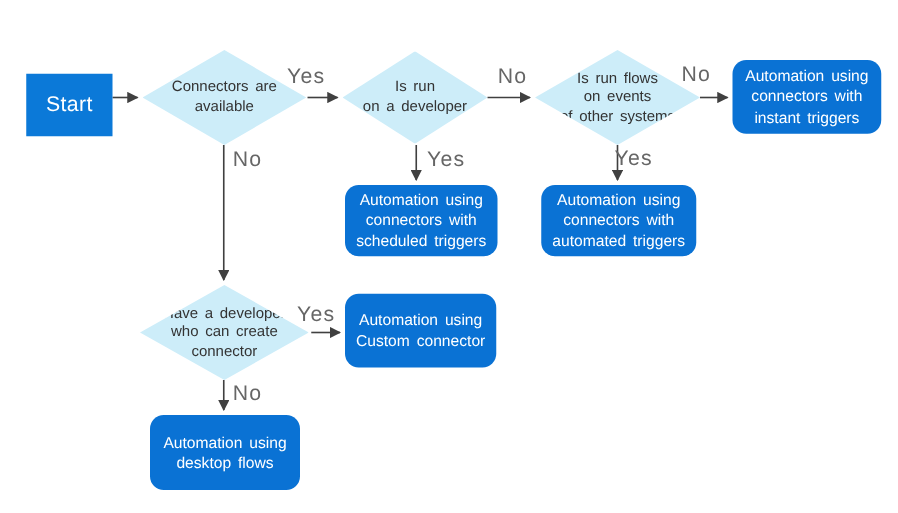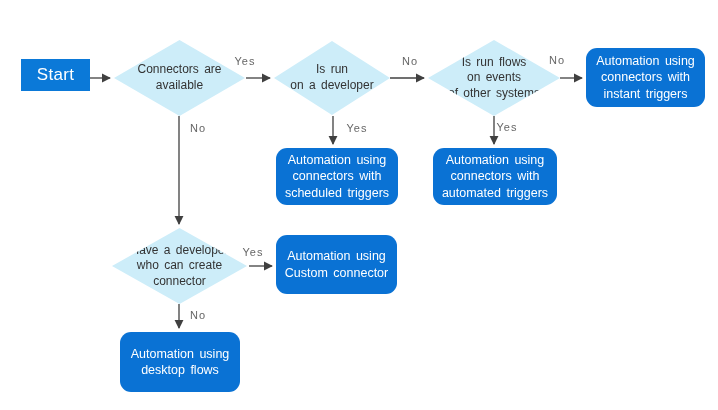--- a/index.html
+++ b/index.html
@@ -60,7 +60,7 @@
     position: absolute;
     transform: translate(-50%, -50%);
     color: #666666;
-    font-size: 11px;
+    font-size: 17px;
     letter-spacing: 1px;
     white-space: nowrap;
   }

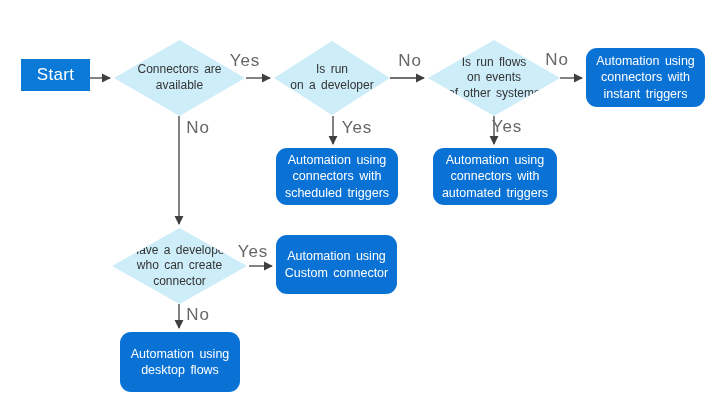--- a/index.html
+++ b/index.html
@@ -87,7 +87,7 @@
     <line x1="179" y1="304" x2="179" y2="328" marker-end="url(#ah)"></line>
   </svg>
 
-  <div class="node start-box" style="left:21px; top:59px; width:69px; height:32px;">Start</div>
+  <div class="node start-box" style="left:21px; top:59px; width:69px; height:50px;">Start</div>
 
   <div class="node diamond" style="left:114px; top:40px; width:131px; height:76px;">Connectors are
 available</div>

